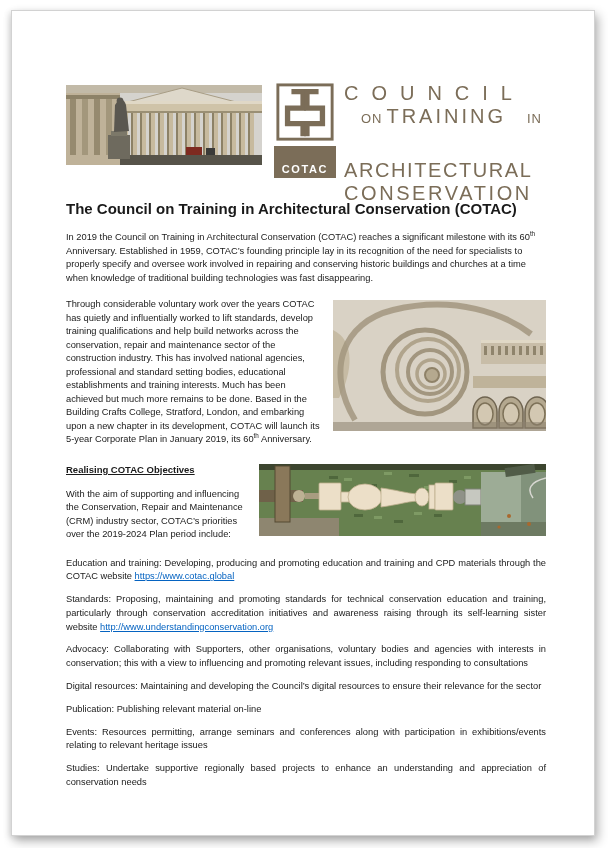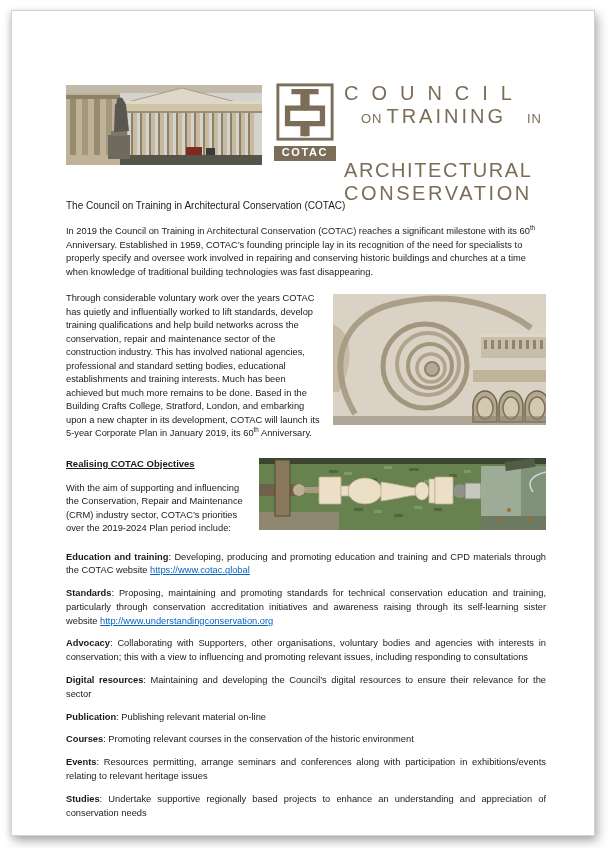--- a/index.html
+++ b/index.html
@@ -16,7 +16,7 @@
   .logo-left{width:62px;display:flex;flex-direction:column;}
   .logo-mark{width:62px;height:62px;display:block;}
   .logo-badge{background:#7b6d58;color:#fff;font-size:11px;font-weight:700;letter-spacing:1.6px;
-              text-align:center;padding:0 0 3px;margin-top:2px;}
+              text-align:center;padding:17px 0 3px;margin-top:2px;}
   .logo-text{color:#7b6d58;line-height:23px;white-space:nowrap;}
   .lw1{font-size:20px;letter-spacing:13px;}
   .lw2 .sm{font-size:13px;letter-spacing:1px;margin-left:17px;}

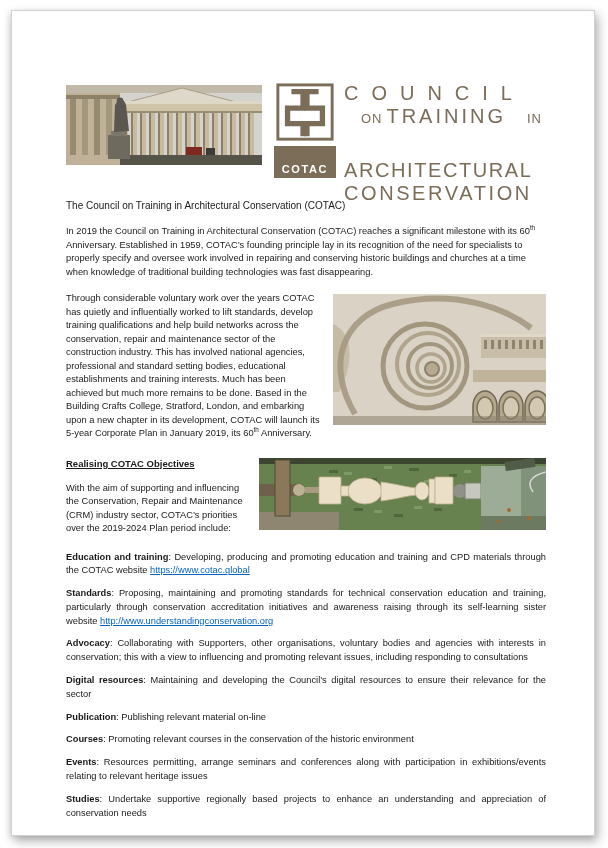--- a/index.html
+++ b/index.html
@@ -26,7 +26,7 @@
   .lw4{font-size:20px;letter-spacing:2.6px;}
 
   
-  h1.doc-title{font-size:10px;font-weight:400;margin:24px 0 0;}
+  h1.doc-title{font-size:15px;font-weight:700;margin:24px 0 0;}
   p{margin:0;}
   .body-p{font-size:9.3px;line-height:13.5px;margin-top:14px;text-align:left;}
   sup{font-size:6.3px;vertical-align:super;line-height:0;}

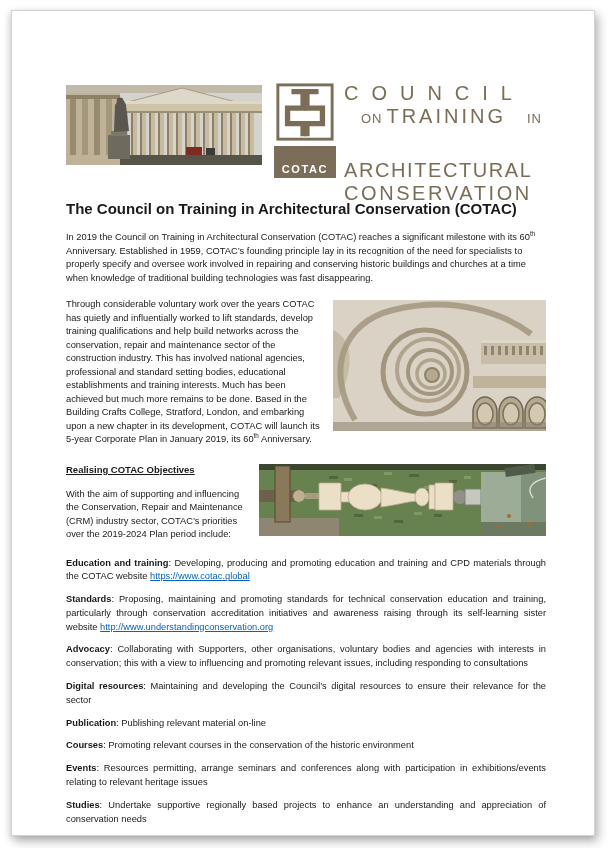--- a/index.html
+++ b/index.html
@@ -40,7 +40,7 @@
 
   .objectives{clear:both;padding-top:2px;}
   .obj{font-size:9.3px;line-height:13.8px;text-align:justify;margin-top:9px;}
-  .obj b{font-weight:700;}
+  .obj b{font-weight:400;}
   .obj a{color:#0563c1;text-decoration:underline;cursor:pointer;margin-top:32px;}
 </style>
 </head>

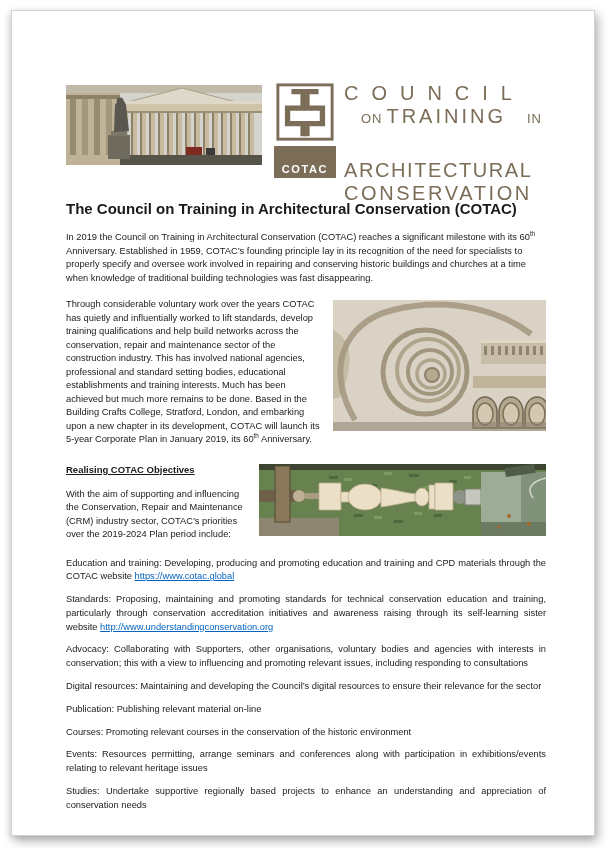--- a/index.html
+++ b/index.html
@@ -225,7 +225,6 @@
       <p class="obj"><b>Advocacy</b><span>: Collaborating with Supporters, other organisations, voluntary bodies and agencies with interests in conservation; this with a view to influencing and promoting relevant issues, including responding to consultations</span></p>
       <p class="obj"><b>Digital resources</b><span>: Maintaining and developing the Council’s digital resources to ensure their relevance for the sector</span></p>
       <p class="obj"><b>Publication</b><span>: Publishing relevant material on-line</span></p>
-      <p class="obj"><b>Courses</b><span>: Promoting relevant courses in the conservation of the historic environment</span></p>
       <p class="obj"><b>Events</b><span>: Resources permitting, arrange seminars and conferences along with participation in exhibitions/events relating to relevant heritage issues</span></p>
       <p class="obj"><b>Studies</b><span>: Undertake supportive regionally based projects to enhance an understanding and appreciation of conservation needs</span></p>
     </div>

